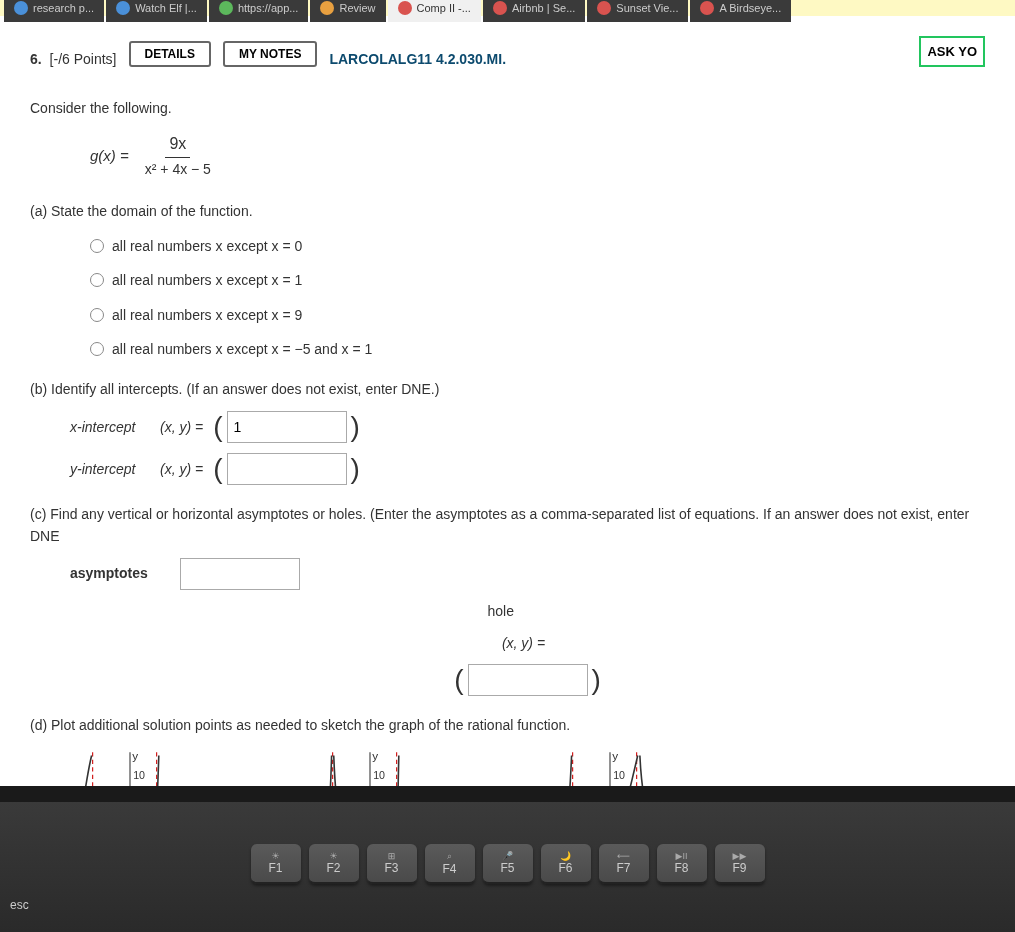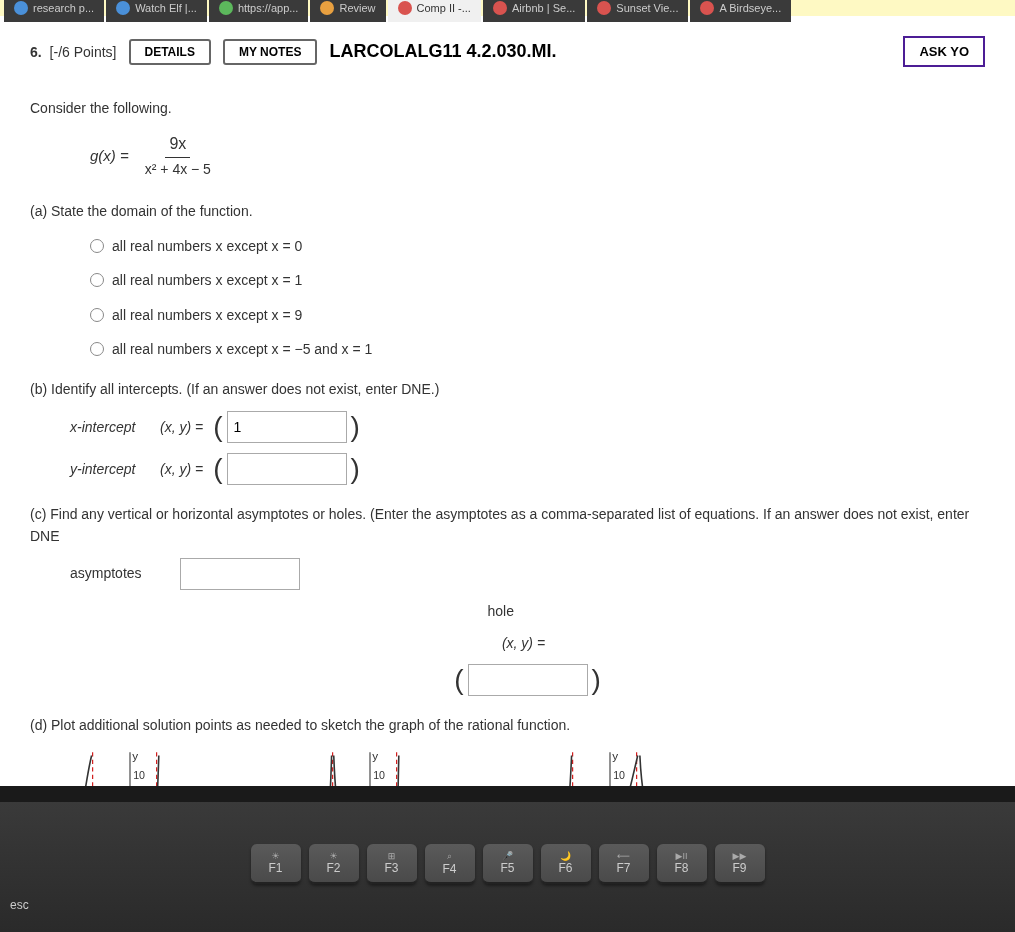--- a/index.html
+++ b/index.html
@@ -72,7 +72,7 @@
     
     .problem-header {
       display: flex;
-      align-items: center;
+      align-items: flex-end;
       gap: 12px;
       margin-bottom: 20px;
       padding-bottom: 10px;

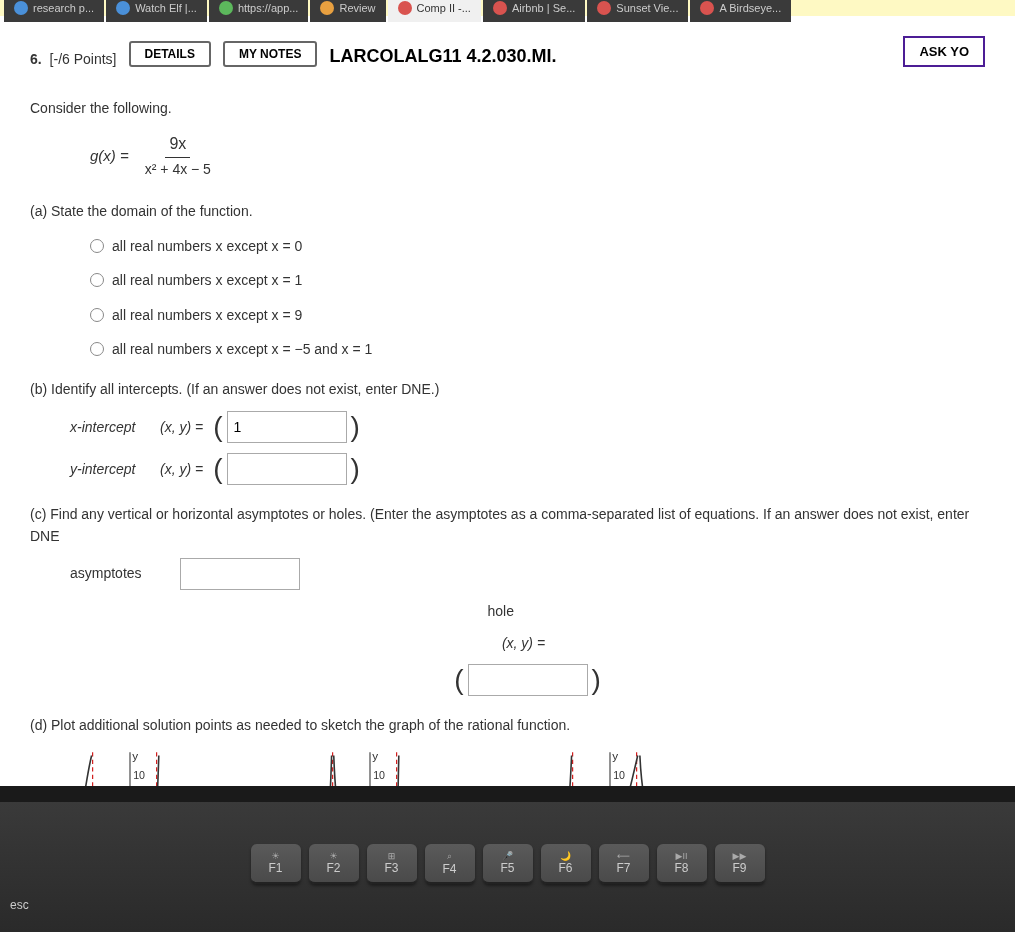--- a/index.html
+++ b/index.html
@@ -92,9 +92,9 @@
       border-radius: 3px;
     }
     .problem-code {
-      font-size: 18px;
+      font-size: 14px;
       font-weight: bold;
-      color: #000000;
+      color: #0c4a6e;
       flex: 1;
     }
     .btn-ask {

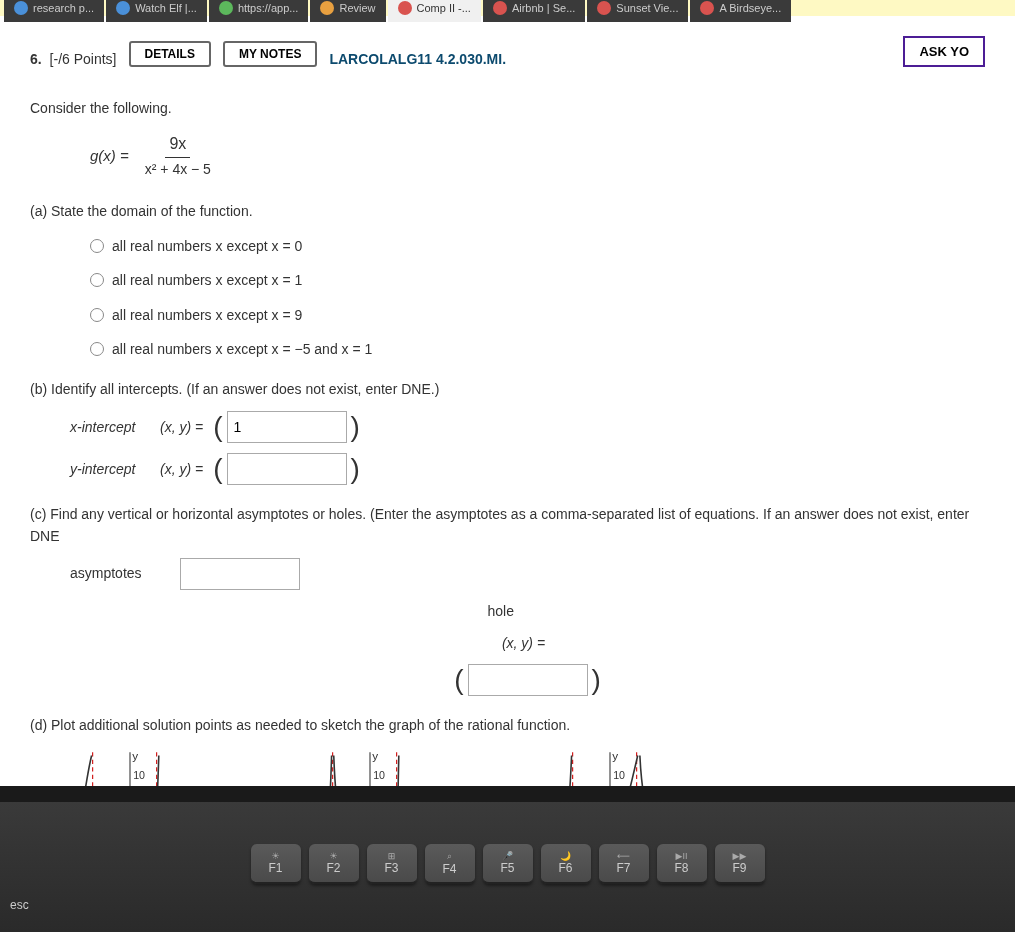--- a/index.html
+++ b/index.html
@@ -98,8 +98,8 @@
       flex: 1;
     }
     .btn-ask {
-      padding: 6px 14px;
-      border: 2px solid #4c1d95;
+      padding: 6px 6px;
+      border: 2px solid #22c55e;
       background: white;
       font-size: 13px;
       font-weight: bold;

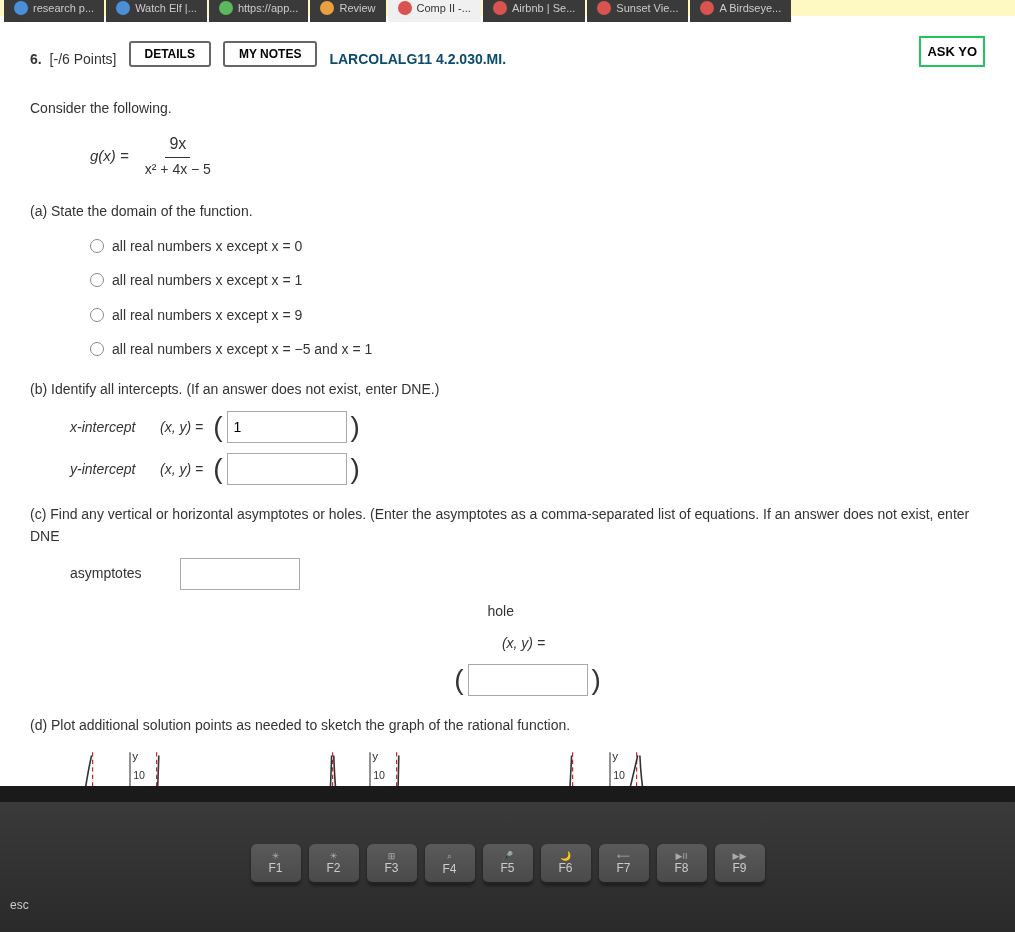--- a/index.html
+++ b/index.html
@@ -216,6 +216,7 @@
     }
     .asym-label {
       width: 100px;
+      font-weight: bold;
     }
     .asym-input {
       width: 120px;

